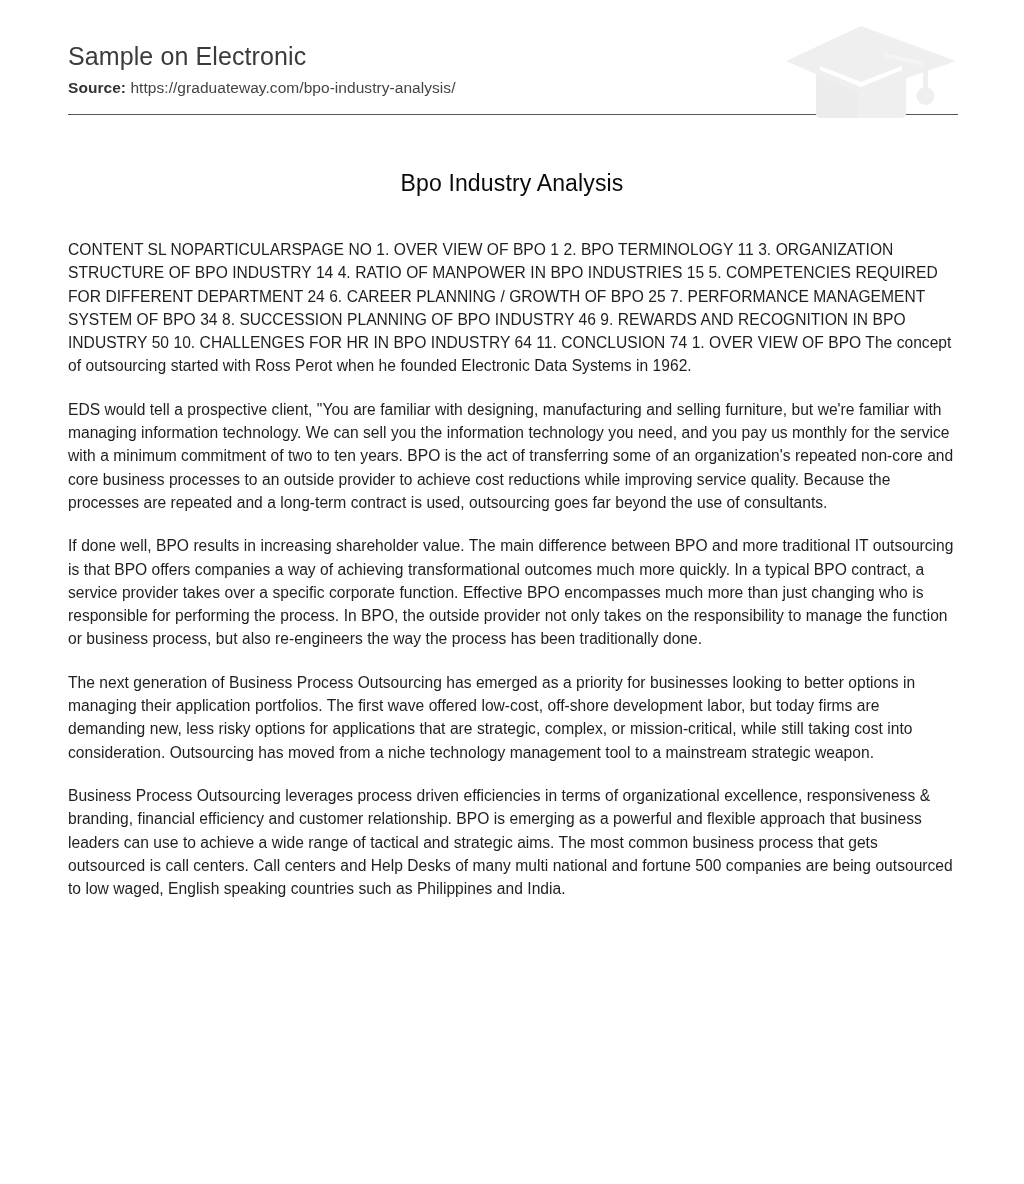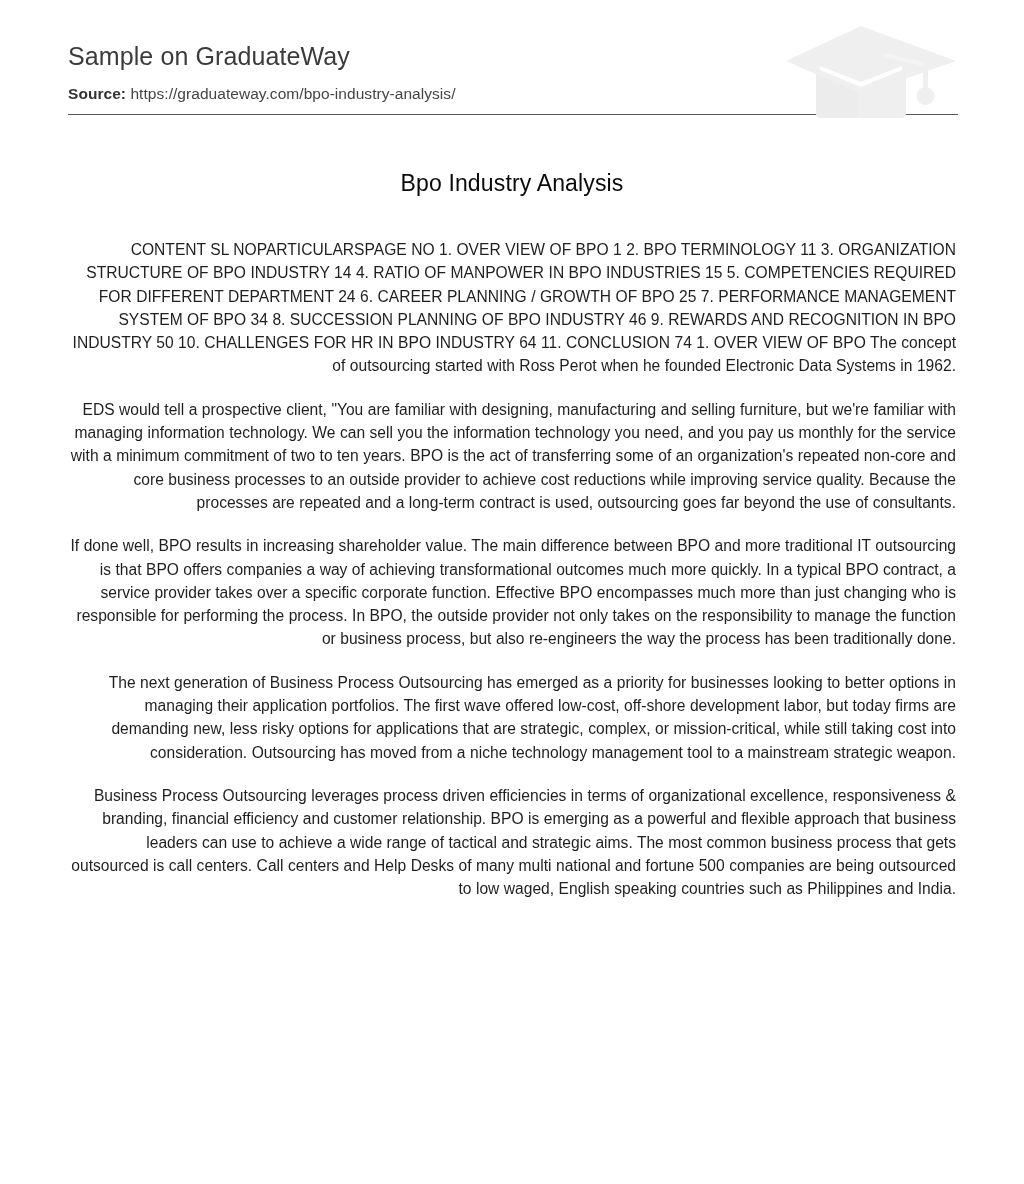--- a/index.html
+++ b/index.html
@@ -118,7 +118,7 @@
 
   <div class="page-header">
 
-    <h1 class="site-title">Sample on GraduateWay</h1>
+    <h1 class="site-title">Sample on Electronic</h1>
 
     <div class="source-line">
       <span class="source-label">Source:</span>

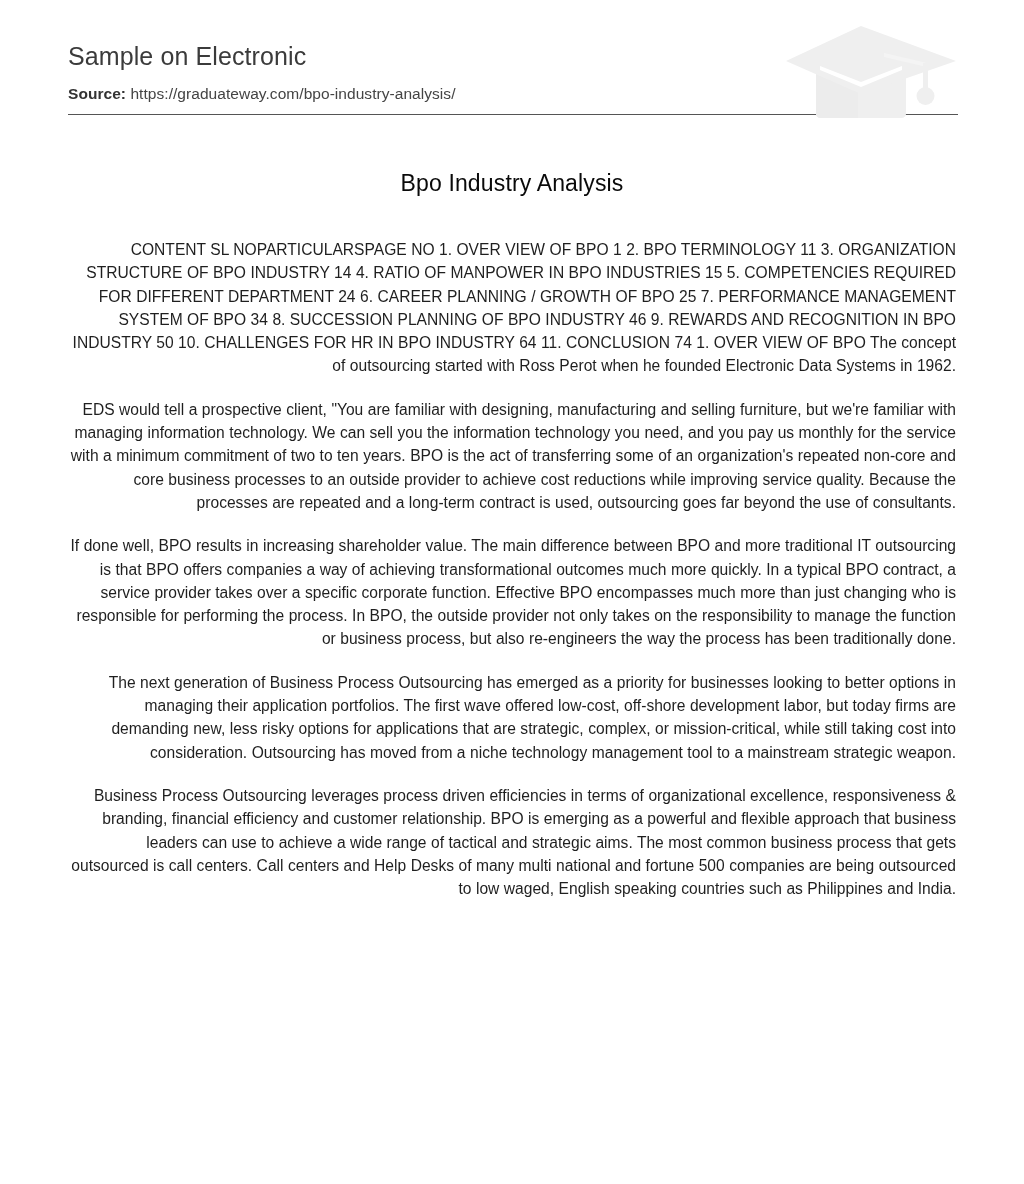--- a/index.html
+++ b/index.html
@@ -43,7 +43,7 @@
   }
 
   .source-line {
-    margin-top: 13px;
+    margin-top: 7px;
     font-size: 15.5px;
     font-weight: 400;
     color: #3f3f3f;

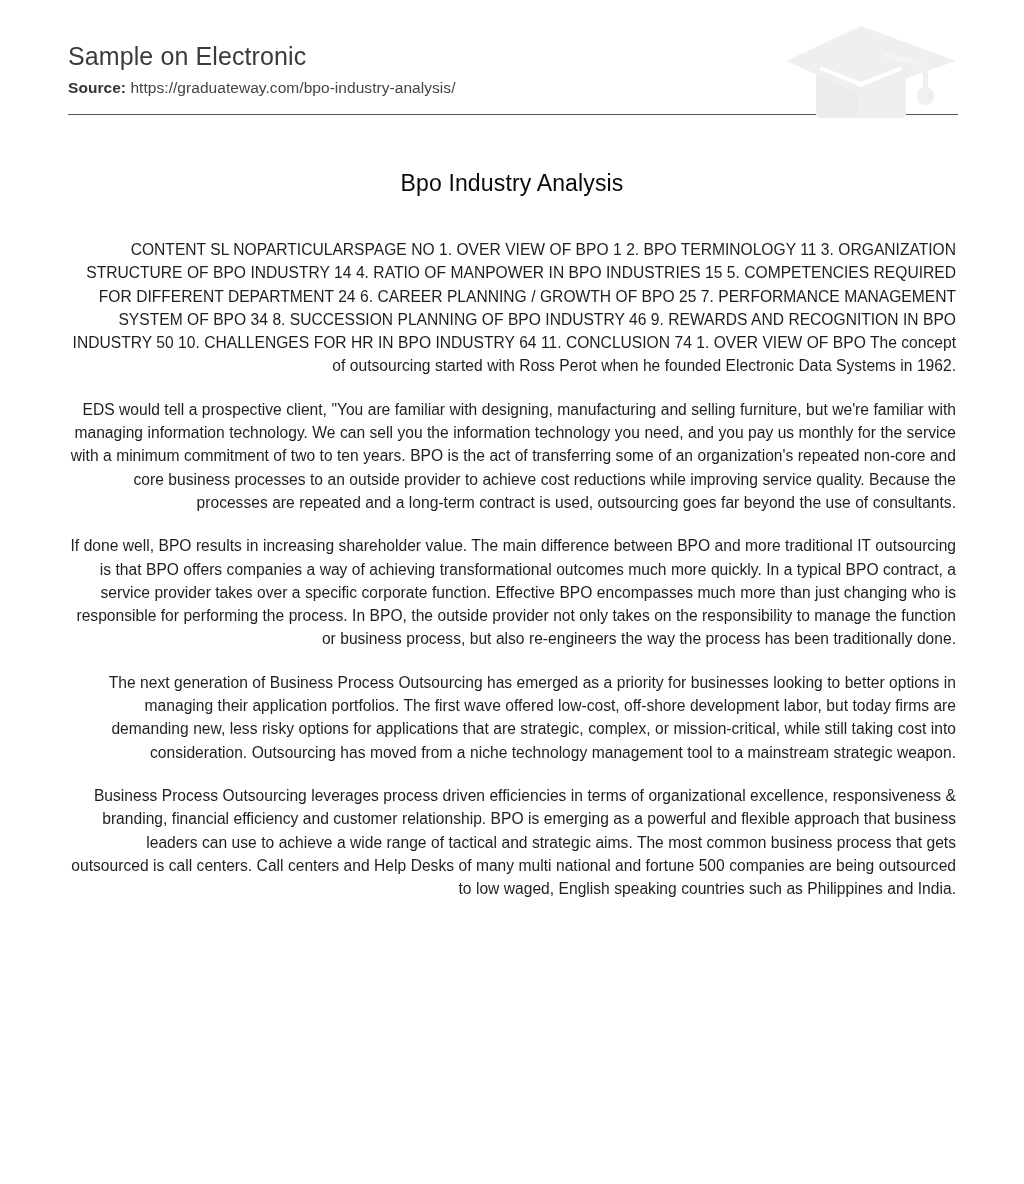--- a/index.html
+++ b/index.html
@@ -103,7 +103,7 @@
     font-size: 15.6px;
     line-height: 23.3px;
     color: #1f1f1f;
-    text-align: right;
+    text-align: left;
     letter-spacing: 0.01px;
     word-spacing: 0.1px;
   }

